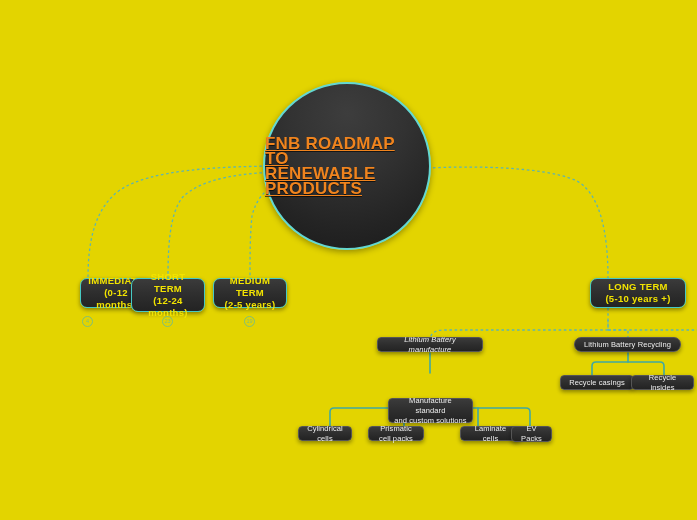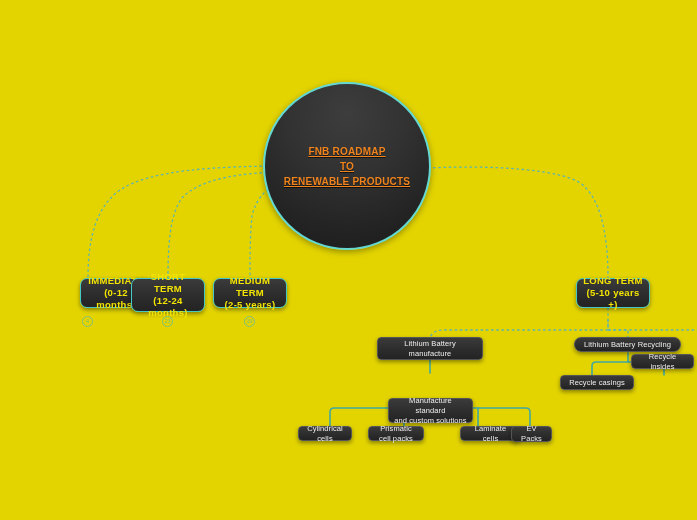--- a/index.html
+++ b/index.html
@@ -46,10 +46,10 @@
     justify-content: center;
   }
   .root-title {
-    text-align: center;
+    text-align: left;
     color: #f0841e;
     font-weight: bold;
-    font-size: 10px;
+    font-size: 17px;
     line-height: 15px;
     letter-spacing: .2px;
     text-decoration: underline;

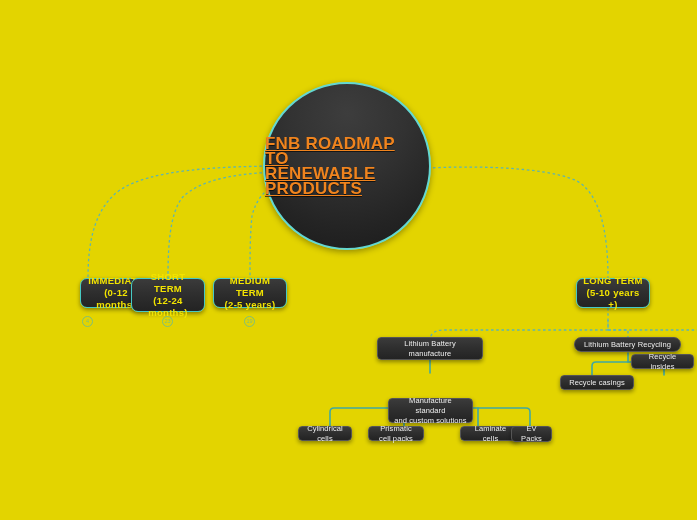--- a/index.html
+++ b/index.html
@@ -170,7 +170,7 @@
   </div>
   <div class="badge" style="left:244px; top:316px;">19</div>
 
-  <div class="node level1" style="left:576px; top:278px; width:74px; height:30px;">
+  <div class="node level1" style="left:590px; top:278px; width:96px; height:30px;">
     <span>LONG TERM
 (5-10 years +)</span>
   </div>

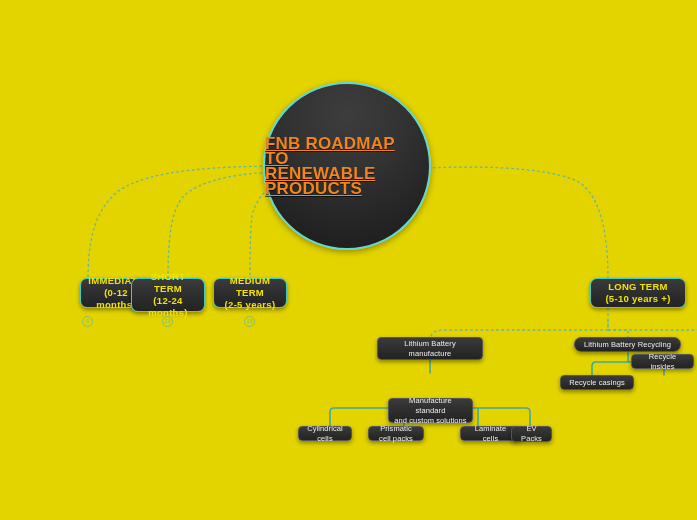--- a/index.html
+++ b/index.html
@@ -175,7 +175,7 @@
 (5-10 years +)</span>
   </div>
 
-  <div class="node level2" style="left:377px; top:337px; width:106px; height:23px;">
+  <div class="node level2" style="left:377px; top:337px; width:106px; height:15px;font-style:italic;">
     <span>Lithium Battery manufacture</span>
   </div>
 

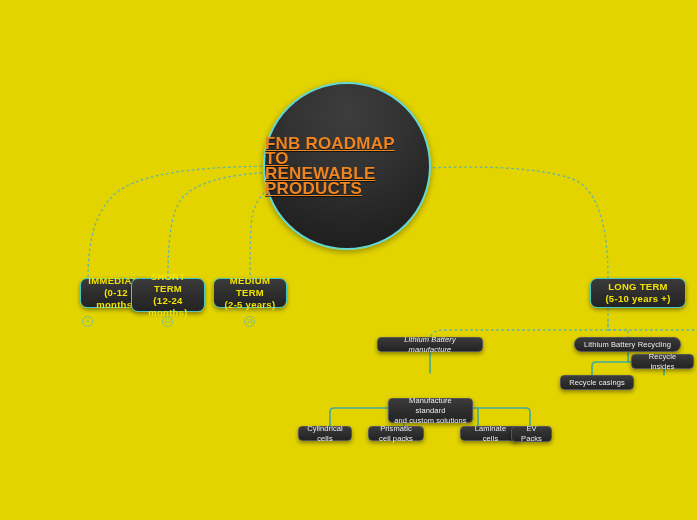--- a/index.html
+++ b/index.html
@@ -192,7 +192,7 @@
     <span>Recycle casings</span>
   </div>
 
-  <div class="node level3" style="left:631px; top:354px; width:63px; height:15px;">
+  <div class="node level3" style="left:631px; top:375px; width:63px; height:15px;">
     <span>Recycle insides</span>
   </div>
 

